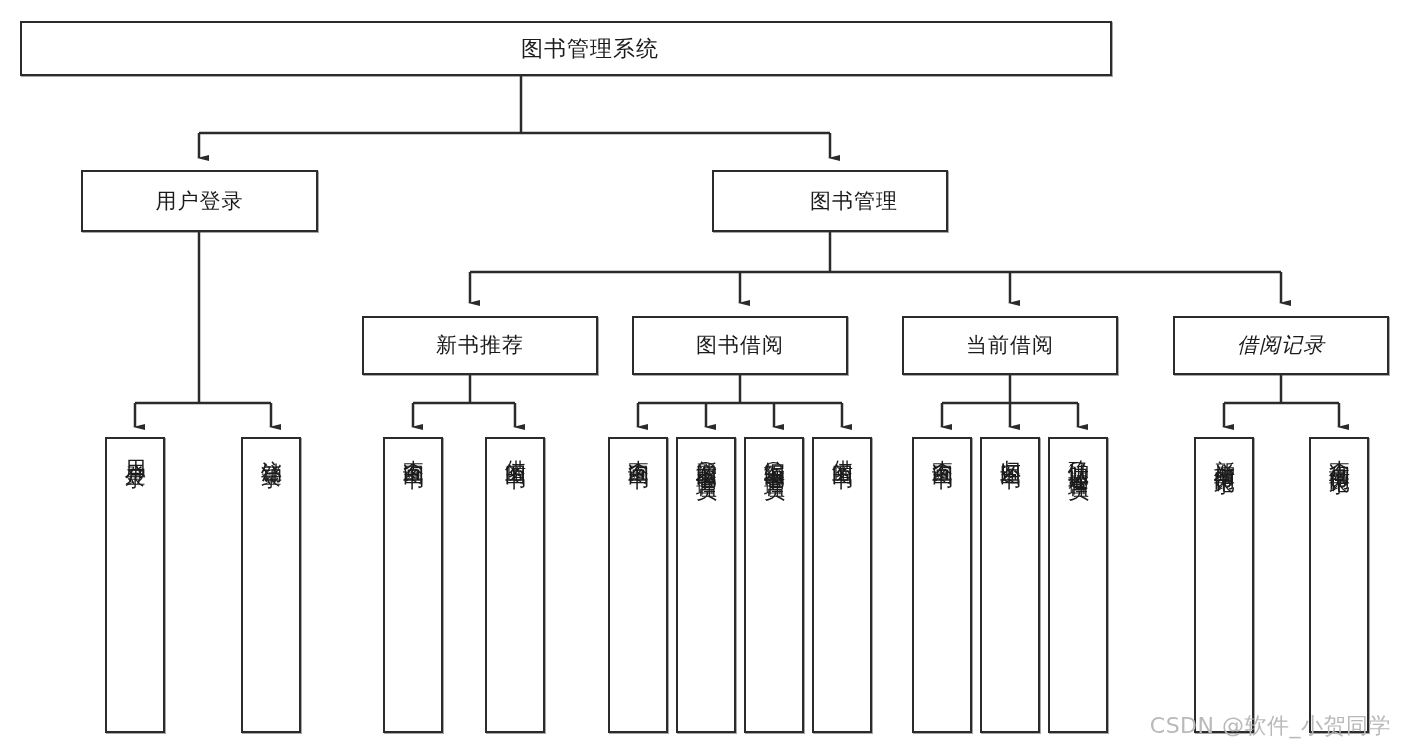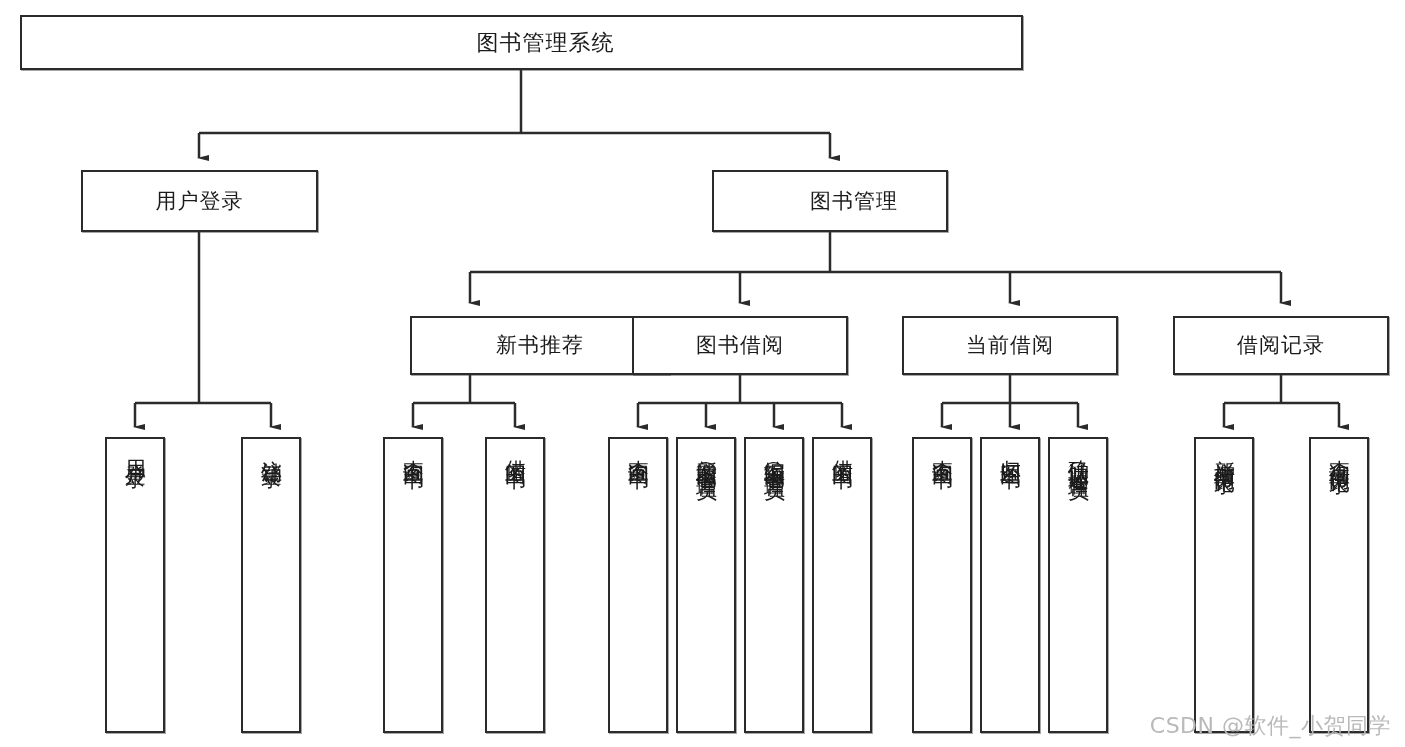--- a/index.html
+++ b/index.html
@@ -125,7 +125,7 @@
     </g>
   </svg>
 
-  <div class="node root" style="left:20px; top:15px; width:1003px; height:55px;padding-left:48px;">
+  <div class="node root" style="left:20px; top:21px; width:1092px; height:55px;padding-left:48px;">
     <span class="label">图书管理系统</span>
   </div>
 

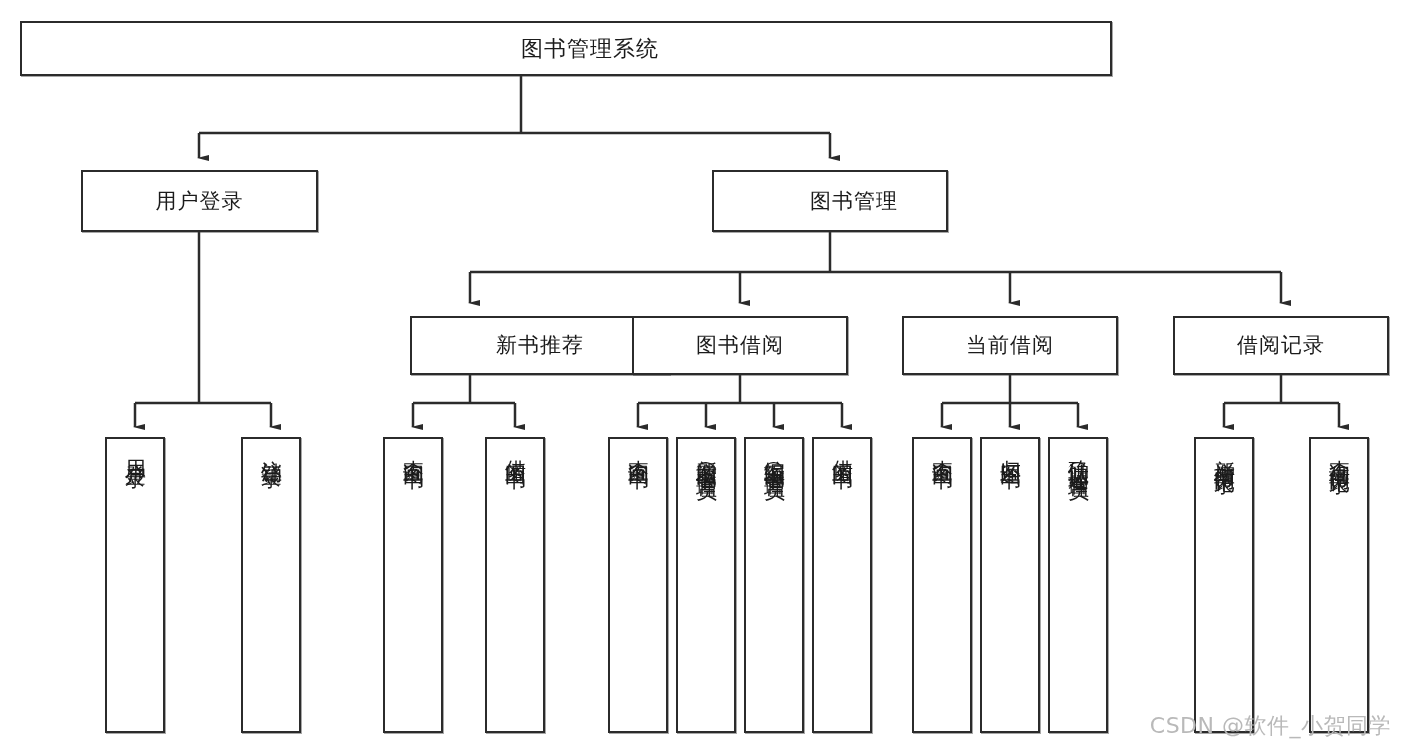--- a/index.html
+++ b/index.html
@@ -136,7 +136,7 @@
     <span class="label">图书管理</span>
   </div>
 
-  <div class="node" style="left:362px; top:316px; width:260px; height:59px;margin-left:48px;">
+  <div class="node" style="left:362px; top:316px; width:236px; height:59px;">
     <span class="label">新书推荐</span>
   </div>
   <div class="node" style="left:902px; top:316px; width:216px; height:59px;">

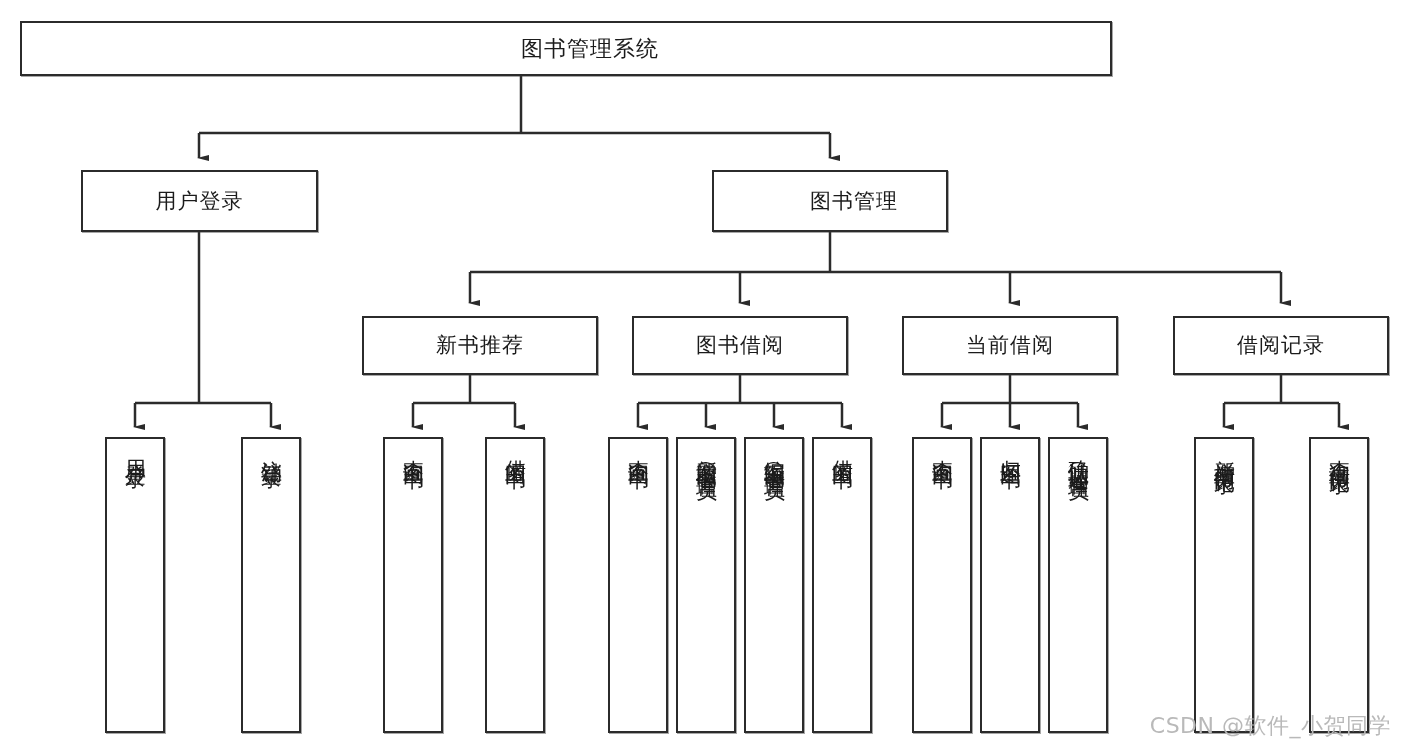--- a/index.html
+++ b/index.html
@@ -145,7 +145,7 @@
   <div class="node" style="left:632px; top:316px; width:216px; height:59px;">
     <span class="label">图书借阅</span>
   </div>
-  <div class="node" style="left:1173px; top:316px; width:216px; height:59px;">
+  <div class="node" style="left:1173px; top:316px; width:216px; height:59px;font-style:italic;">
     <span class="label">借阅记录</span>
   </div>
 

